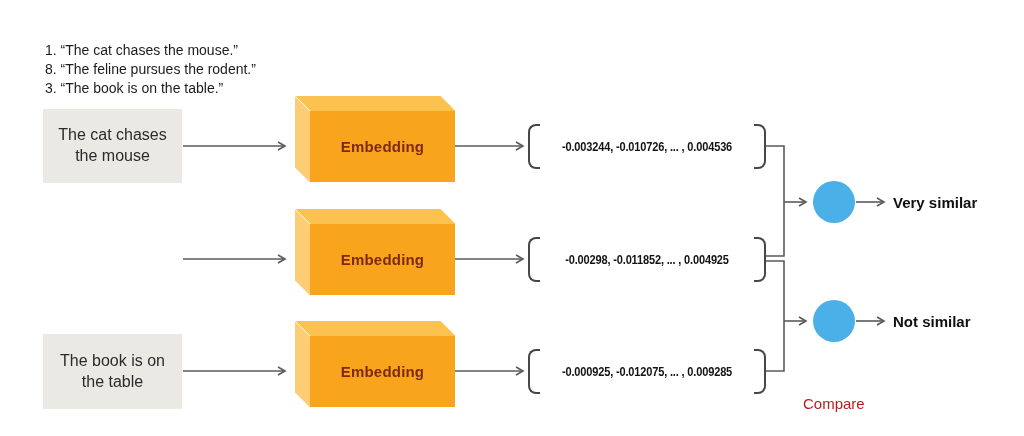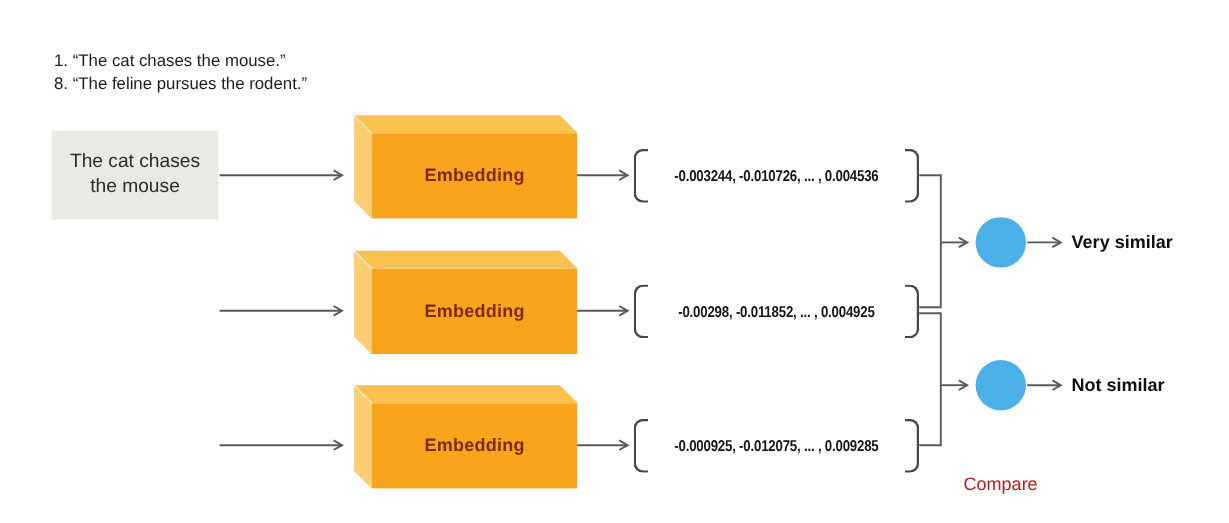--- a/index.html
+++ b/index.html
@@ -64,6 +64,7 @@
   <div class="example-list">
     <div>1. “The cat chases the mouse.”</div>
     <div>8. “The feline pursues the rodent.”</div>
+    <div>3. “The book is on the table.”</div>
   </div>
 
   <svg class="connectors" width="1024" height="436" viewBox="0 0 1024 436">

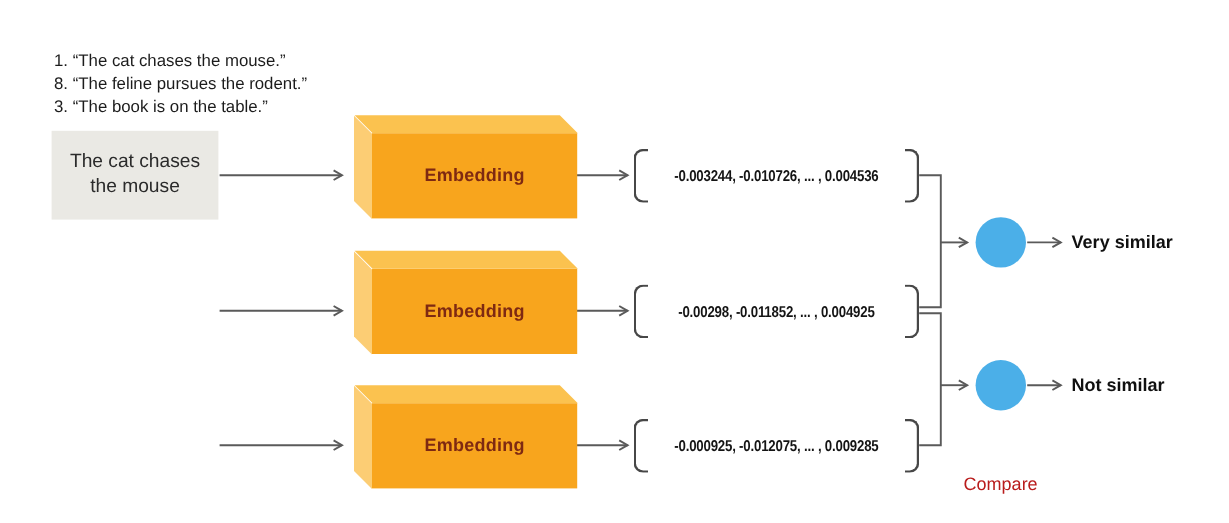--- a/index.html
+++ b/index.html
@@ -25,7 +25,7 @@
   .sentence-box.r3 { top:334px; height:75px; }
   
   .box3d {
-    position:absolute; left:310px; width:171px; height:71px;
+    position:absolute; left:310px; width:145px; height:71px;
     background:var(--box_front);
     display:flex; align-items:center; justify-content:center;
   }

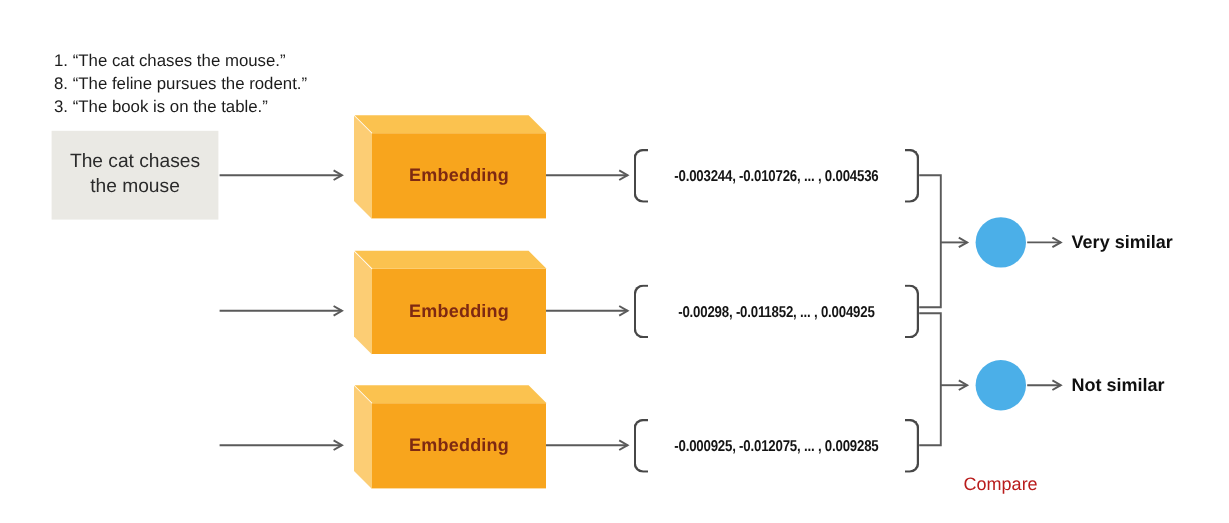--- a/index.html
+++ b/index.html
@@ -117,6 +117,10 @@
     <span class="bracket right"></span>
   </div>
 
+  <div class="sentence-box r3">
+    <span>The book is on
+the table</span>
+  </div>
   <div class="box3d r3">
     <span class="box-label">Embedding</span>
   </div>

